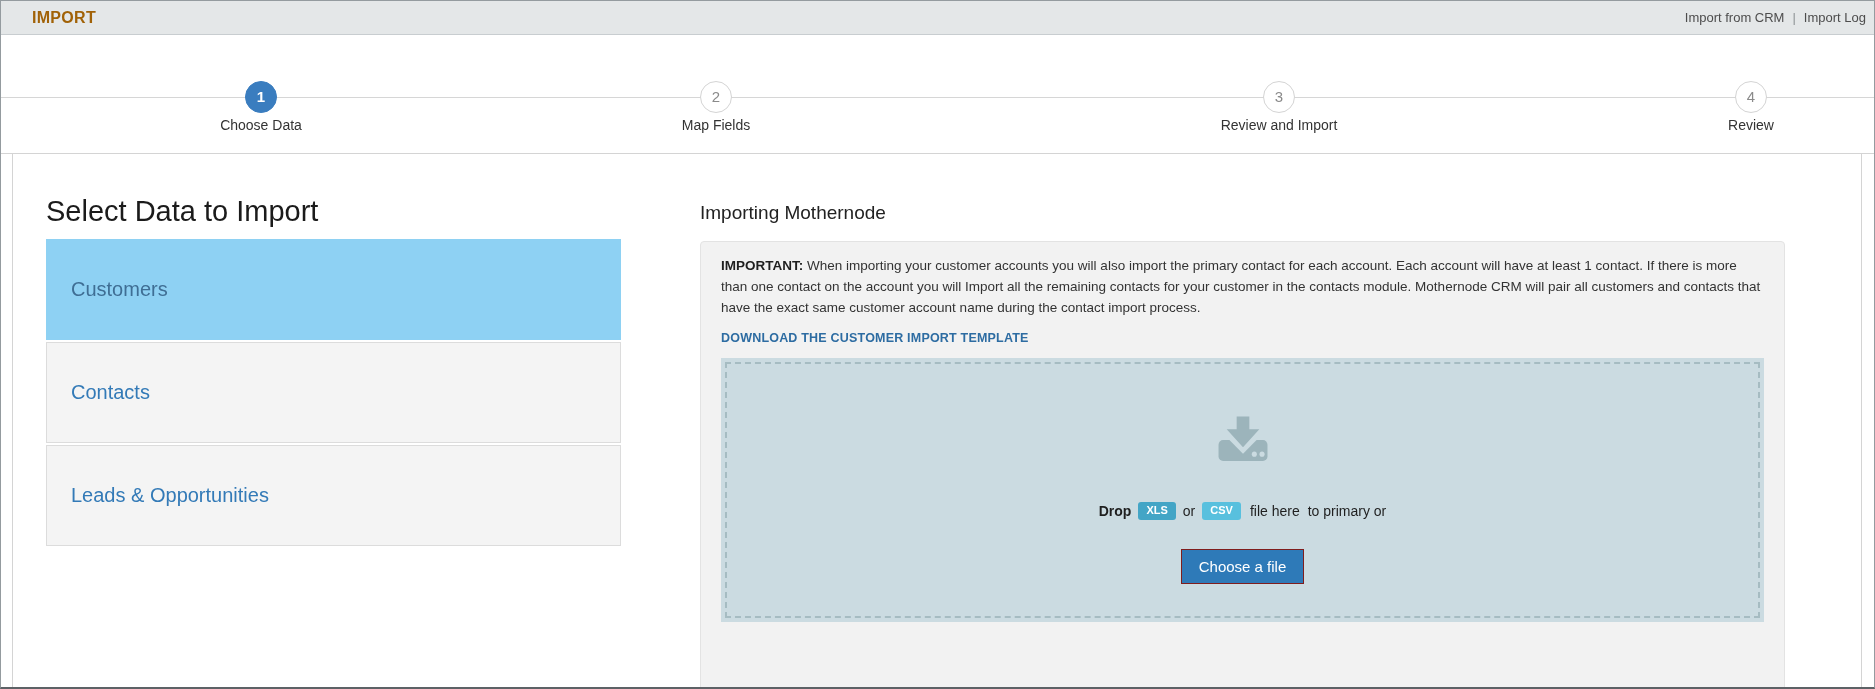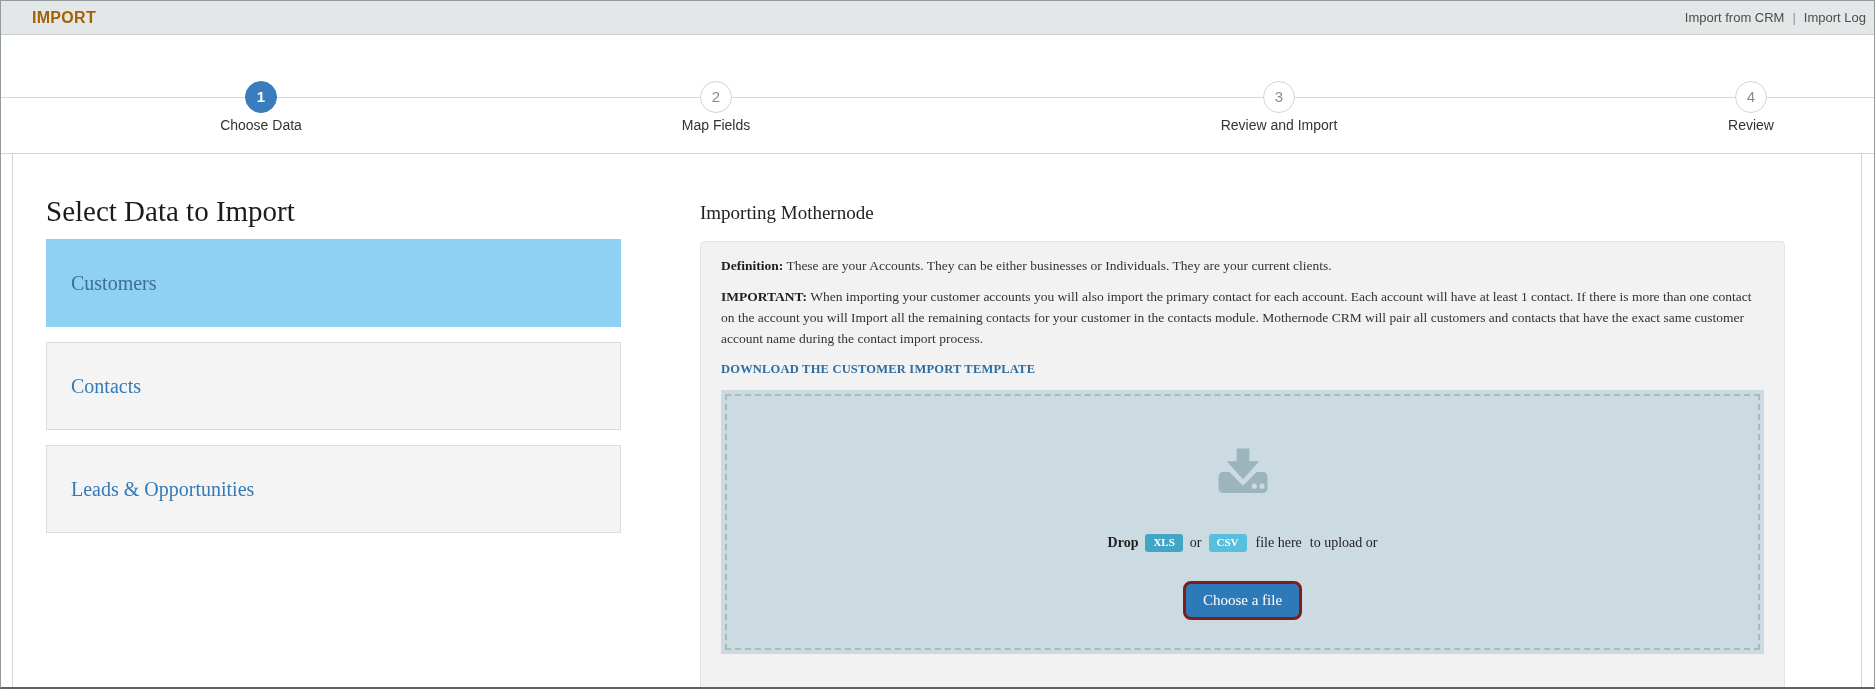--- a/index.html
+++ b/index.html
@@ -40,7 +40,7 @@
   .main { position:relative; height:537px; border-top:1px solid #d4d4d4; overflow:hidden; }
   .main-inner {
     position:absolute; top:0; bottom:0; left:11px; right:12px;
-    border-left:1px solid #d4d4d4; border-right:1px solid #d4d4d4; background:#fff;font-family:Liberation Serif, serif;
+    border-left:1px solid #d4d4d4; border-right:1px solid #d4d4d4; background:#fff;
   }
 
   .select-heading {

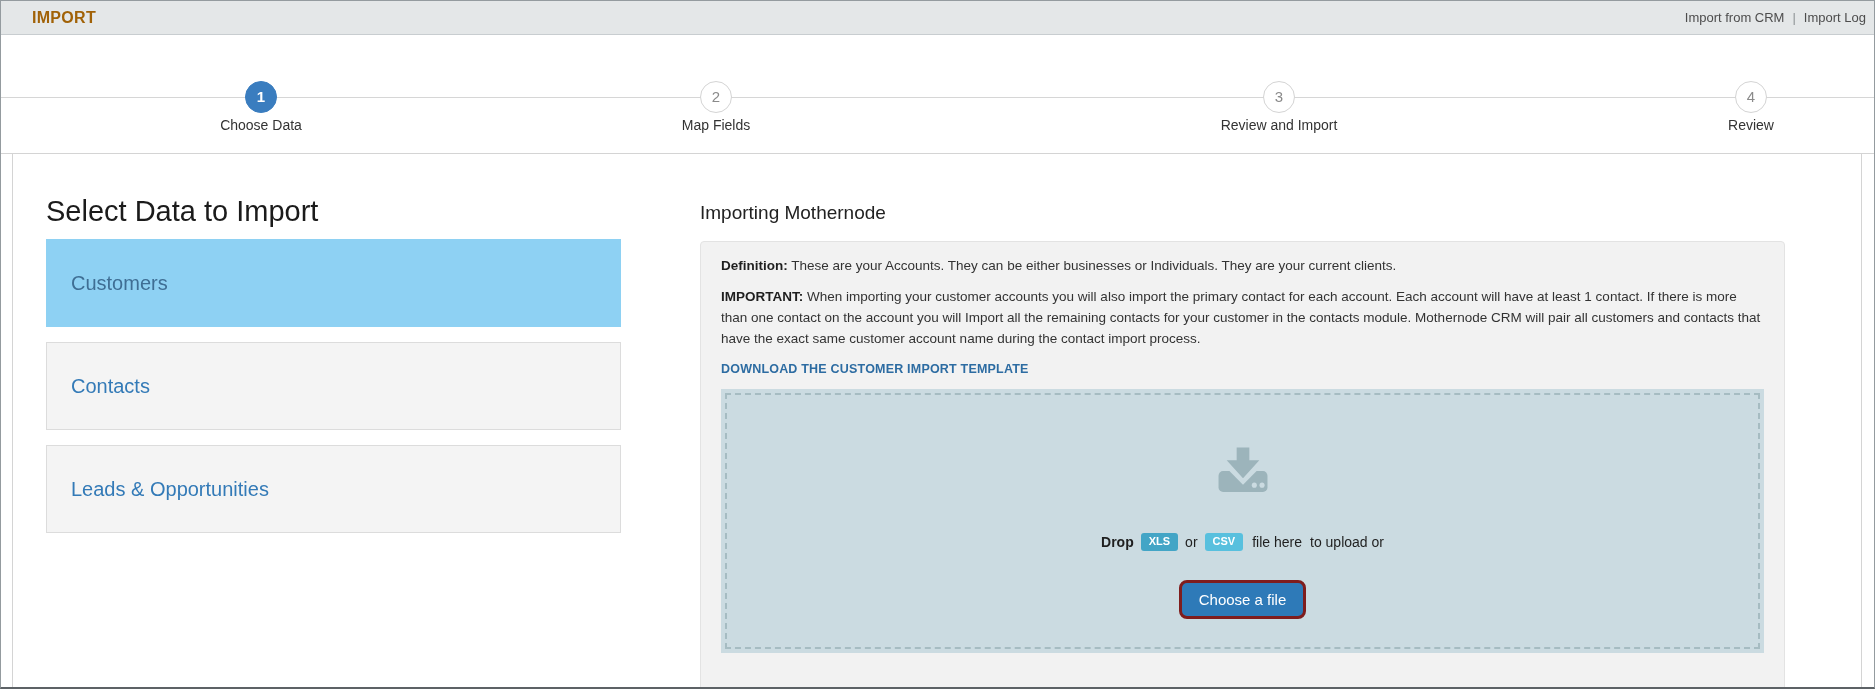--- a/index.html
+++ b/index.html
@@ -153,7 +153,6 @@
       <h2 class="importing-heading">Importing Mothernode</h2>
 
       <div class="info-panel">
-        <p><b>Definition:</b><span> These are your Accounts. They can be either businesses or Individuals. They are your current clients.</span></p>
         <p><b>IMPORTANT:</b><span> When importing your customer accounts you will also import the primary contact for each account. Each account will have at least 1 contact. If there is more than one contact on the account you will Import all the remaining contacts for your customer in the contacts module. Mothernode CRM will pair all customers and contacts that have the exact same customer account name during the contact import process.</span></p>
         <a class="download-link">DOWNLOAD THE CUSTOMER IMPORT TEMPLATE</a>
 

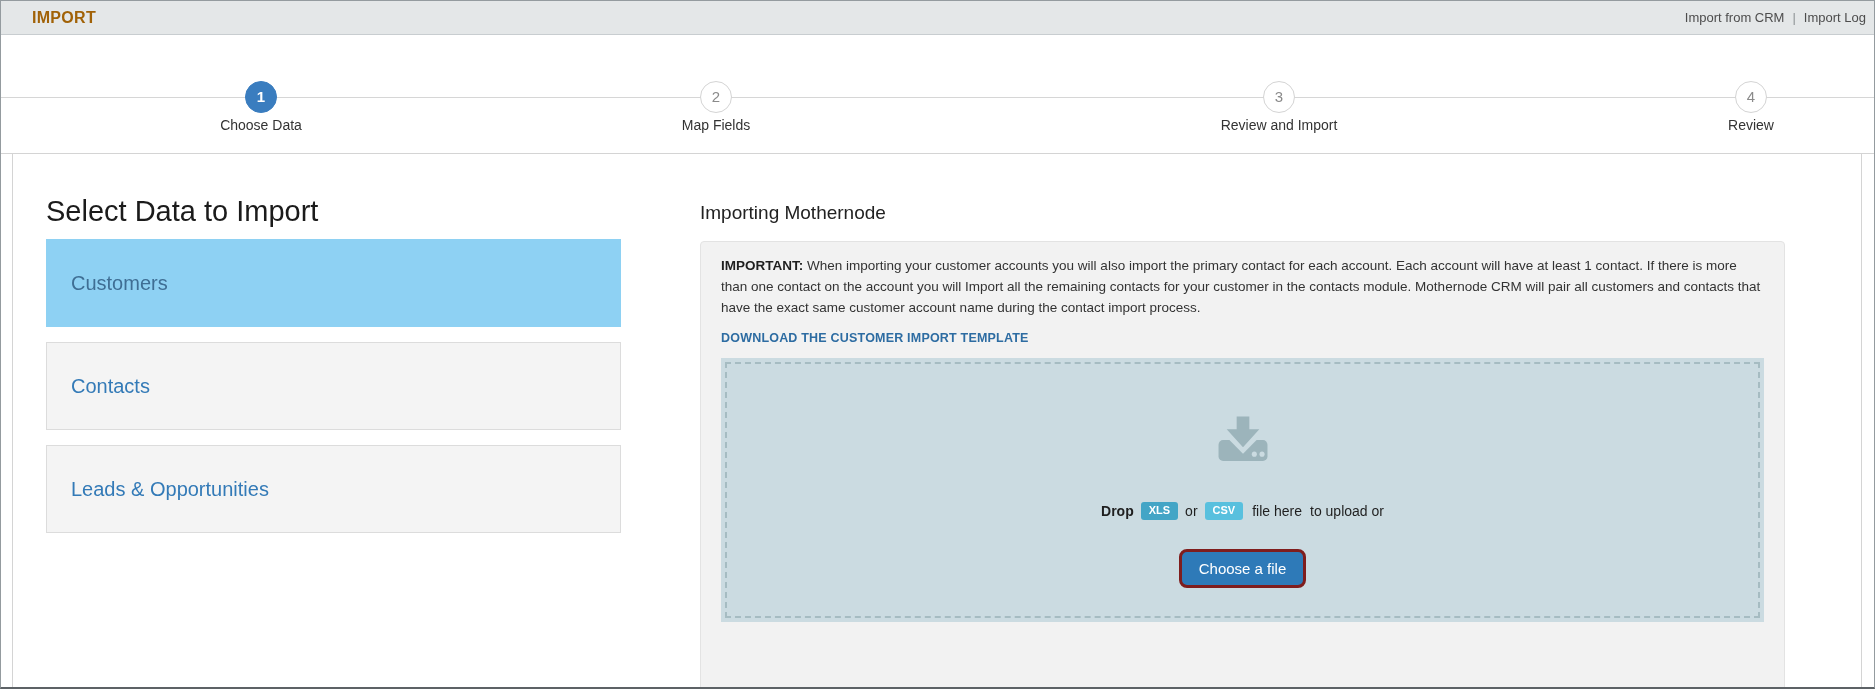--- a/index.html
+++ b/index.html
@@ -49,7 +49,7 @@
   }
 
   .tile {
-    position:absolute; left:33px; width:575px; height:88px;
+    position:absolute; left:33px; width:575px; height:101px;
     display:flex; align-items:center; padding-left:24px; cursor:pointer;
     background:#f4f4f4; border:1px solid #dcdcdc; font-size:20px;
   }

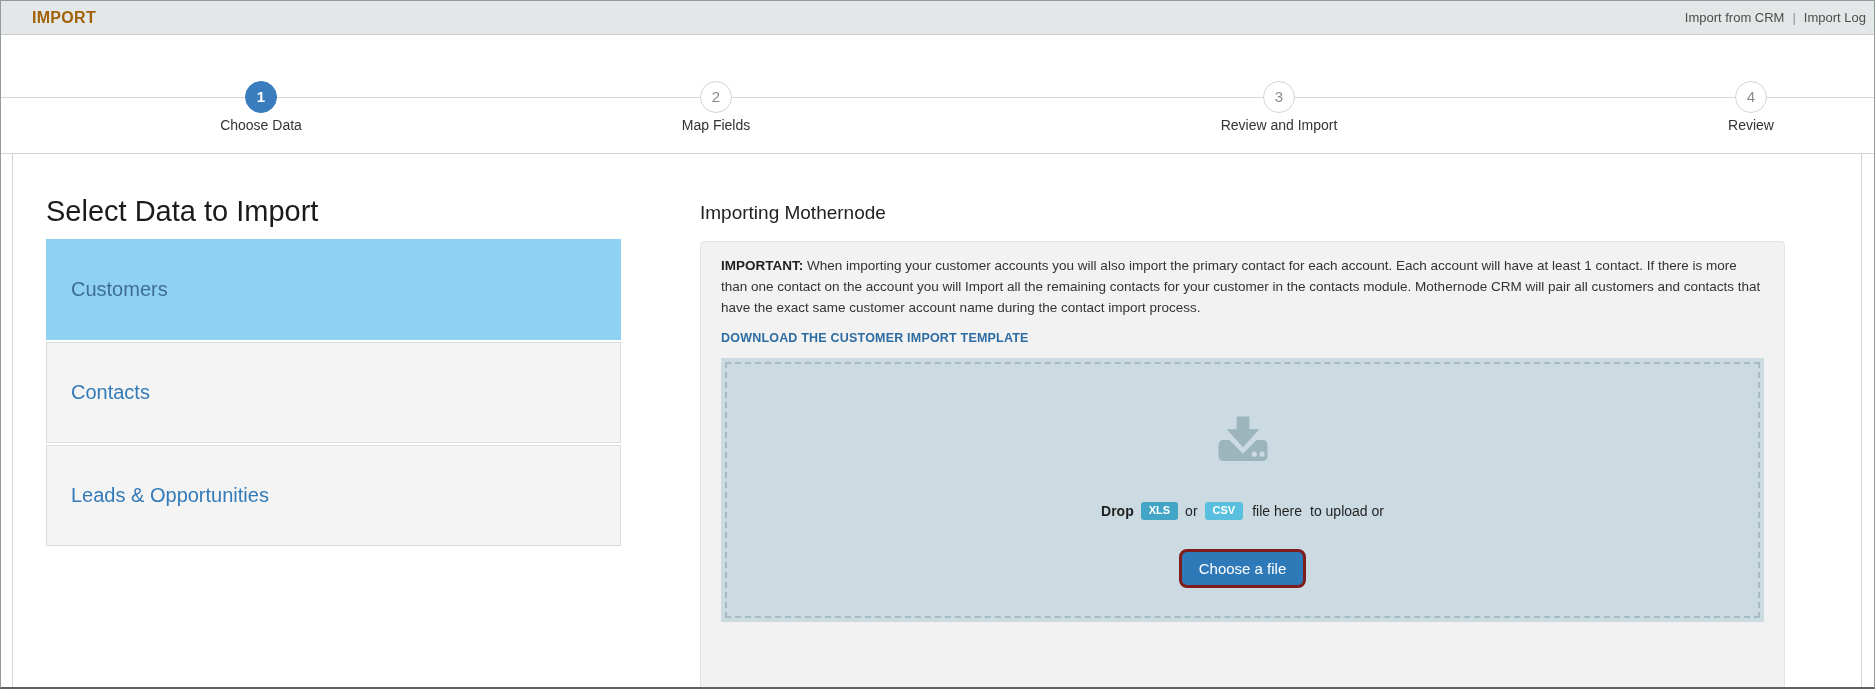--- a/index.html
+++ b/index.html
@@ -173,7 +173,7 @@
               <span>or</span>
               <span class="badge badge-csv">CSV</span>
               <span class="file-here">file here</span>
-              <span>to upload or</span>
+              <span>to primary or</span>
             </div>
 
             <button class="choose-file-btn">Choose a file</button>

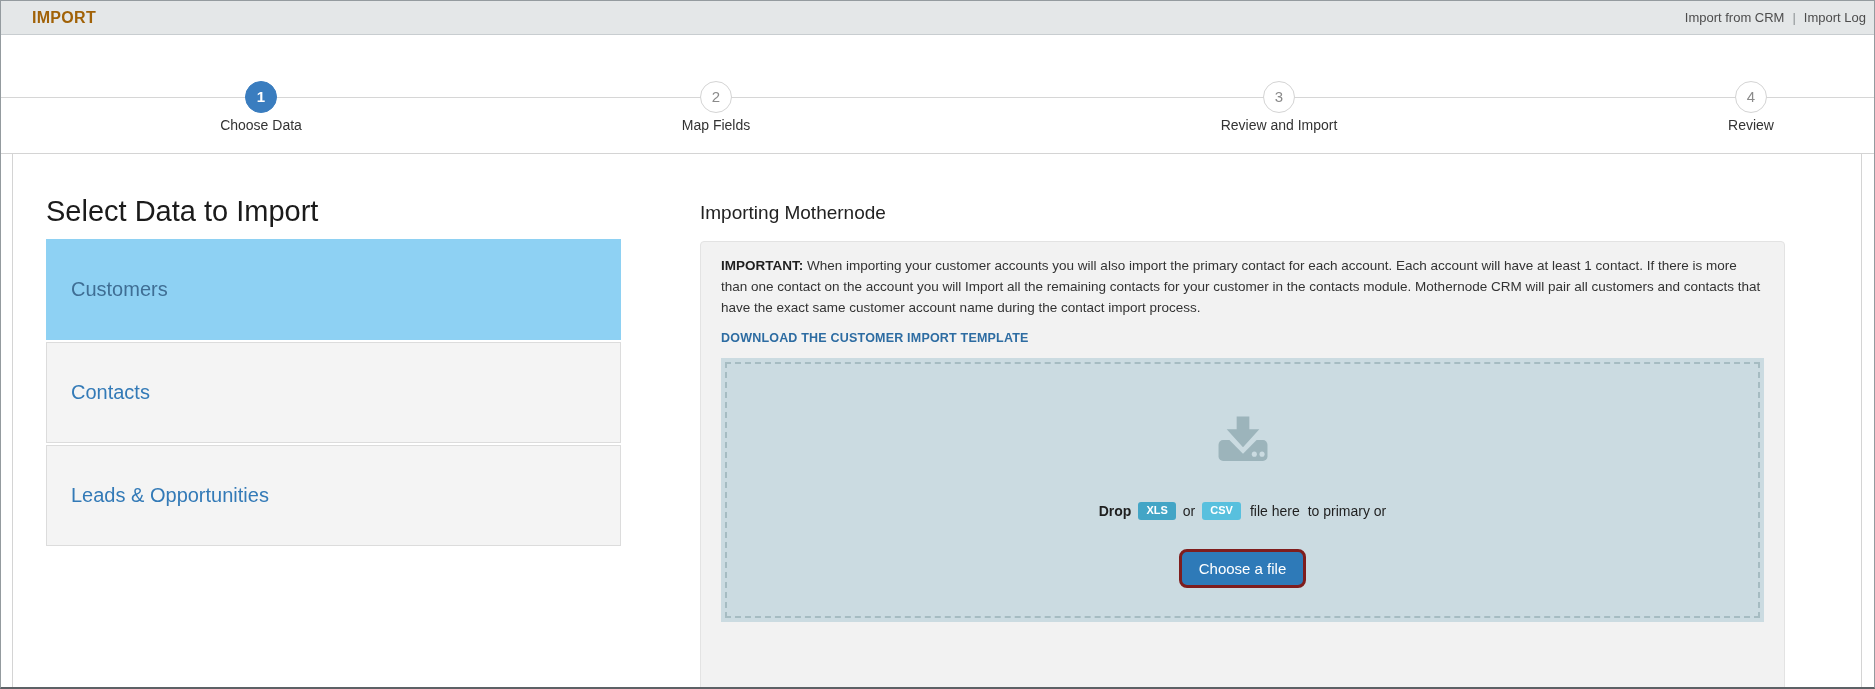--- a/index.html
+++ b/index.html
@@ -96,7 +96,7 @@
   .dz-text .file-here { margin-right:8px; margin-left:2px; }
   .choose-file-btn {
     margin-top:17px; background:var(--button-bg,#2e7ab8); color:#fff; font-size:15px;
-    border:3px solid #7f1d1d; border-radius:8px; padding:8px 17px; cursor:pointer;
+    border:1px solid #7f1d1d; border-radius:0; padding:8px 17px; cursor:pointer;
     font-family:inherit;
   }
 </style>

